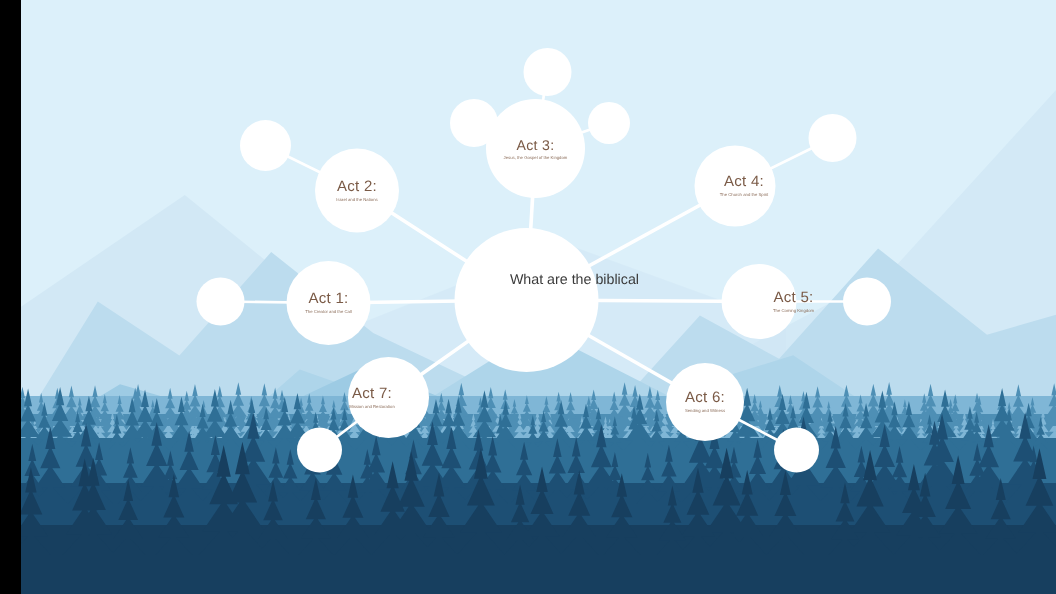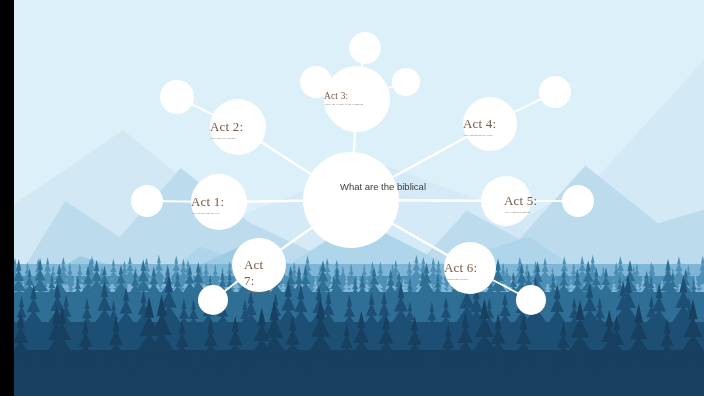--- a/index.html
+++ b/index.html
@@ -50,8 +50,8 @@
   #net{position:absolute;left:0;top:0;width:690px;height:396px;z-index:20;}
 
   
-  .node-label{position:absolute;z-index:30;text-align:left;
-              color:#6b4a3a;pointer-events:none;font-family:Liberation Serif, serif;}
+  .node-label{position:absolute;z-index:30;text-align:center;
+              color:#6b4a3a;pointer-events:none;}
   .hub-label{position:absolute;z-index:30;width:116px;text-align:right;
              color:#3b3b3b;font-size:9.5px;line-height:1.45;}
   .act-title{font-size:13px;font-weight:400;letter-spacing:.2px;color:#7a5a46;}

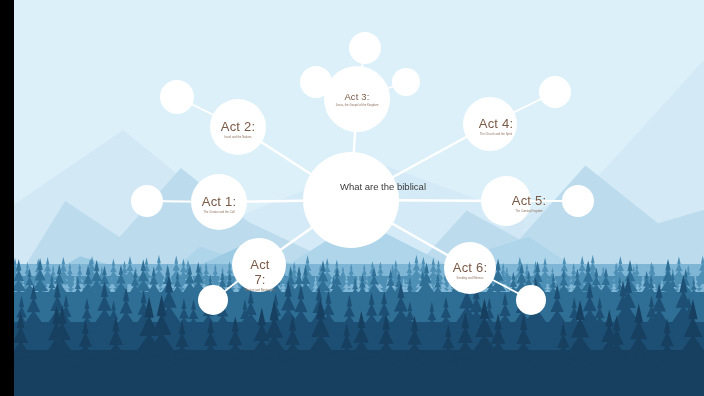--- a/index.html
+++ b/index.html
@@ -54,7 +54,7 @@
               color:#6b4a3a;pointer-events:none;}
   .hub-label{position:absolute;z-index:30;width:116px;text-align:right;
              color:#3b3b3b;font-size:9.5px;line-height:1.45;}
-  .act-title{font-size:13px;font-weight:400;letter-spacing:.2px;color:#7a5a46;}
+  .act-title{font-size:10px;font-weight:400;letter-spacing:.2px;color:#7a5a46;}
   .act-title.big{font-size:9.4px;}
   .act-sub{font-size:2.9px;line-height:1.35;color:#8d6f5c;margin-top:1.5px;
            transform:scale(.98);}

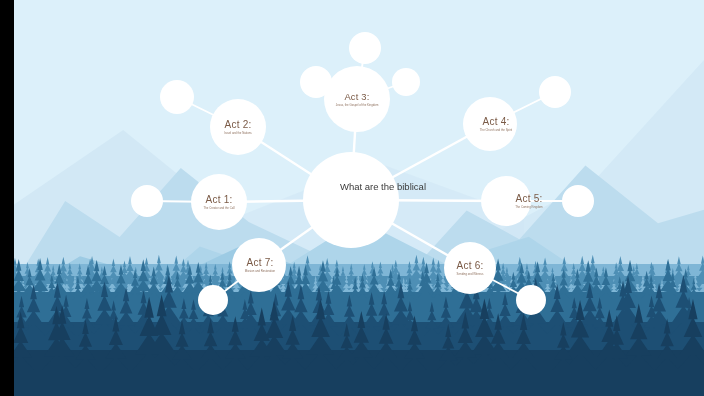--- a/index.html
+++ b/index.html
@@ -181,7 +181,7 @@
           <div class="act-title">Act 6:</div>
           <div class="act-sub">Sending and Witness</div>
         </div>
-        <div class="node-label" style="left: 230px; top: 257px; width: 32px;">
+        <div class="node-label" style="left: 218px; top: 257px; width: 32px;">
           <div class="act-title">Act 7:</div>
           <div class="act-sub">Mission and Restoration</div>
         </div>

